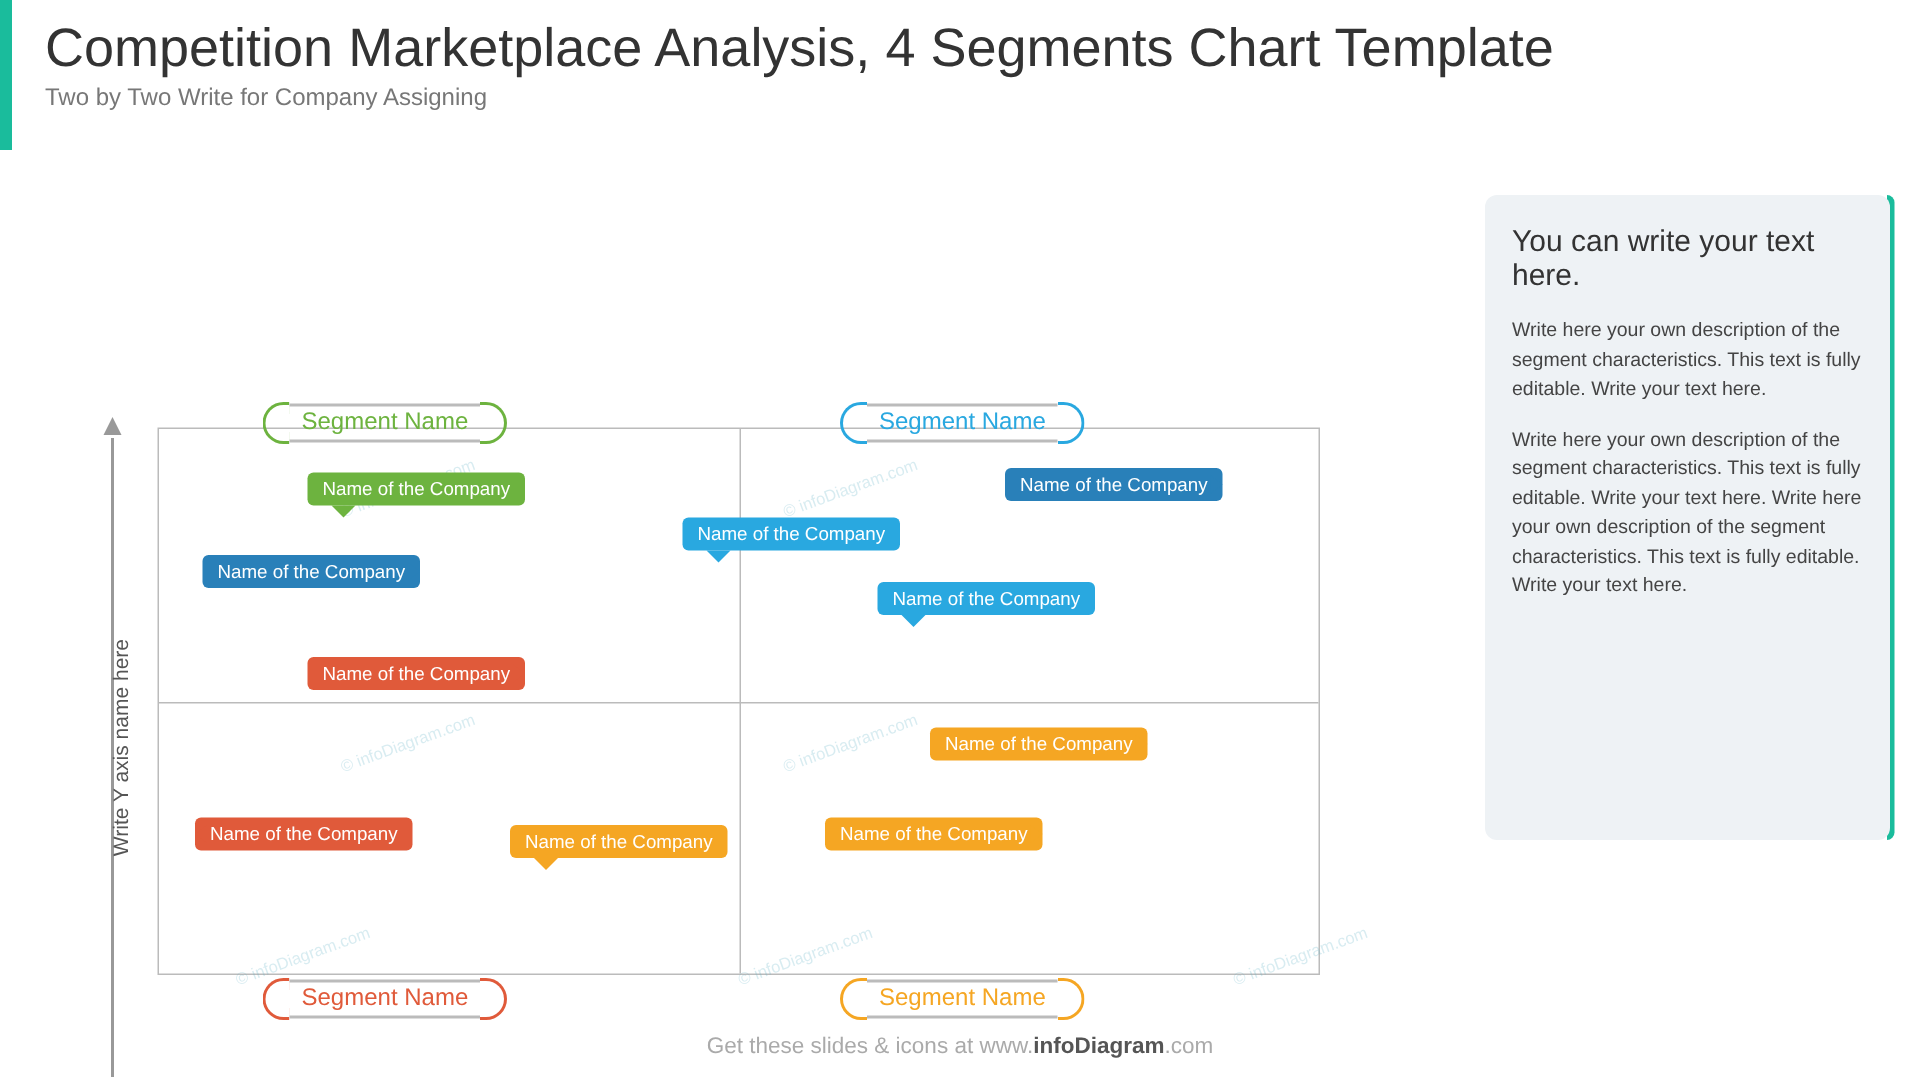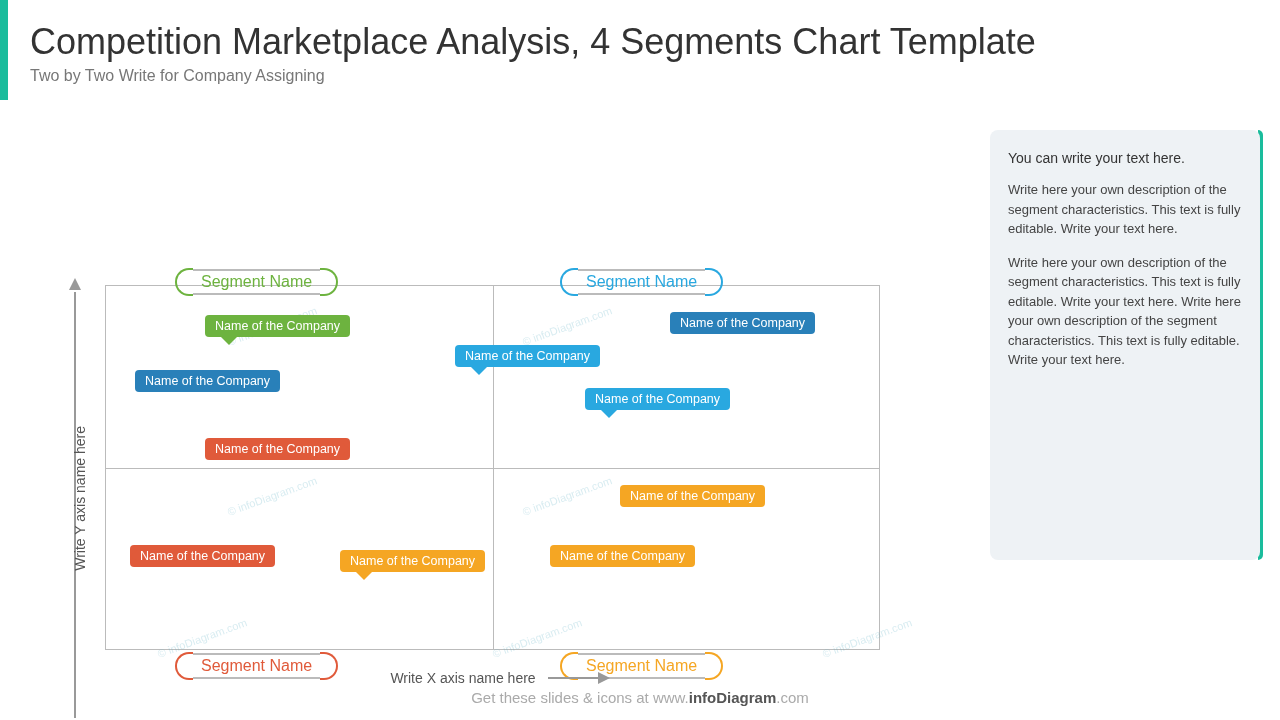--- a/index.html
+++ b/index.html
@@ -24,7 +24,7 @@
     
     .header {
       position: absolute;
-      top: 20px;
+      top: 10px;
       left: 30px;
       right: 20px;
     }

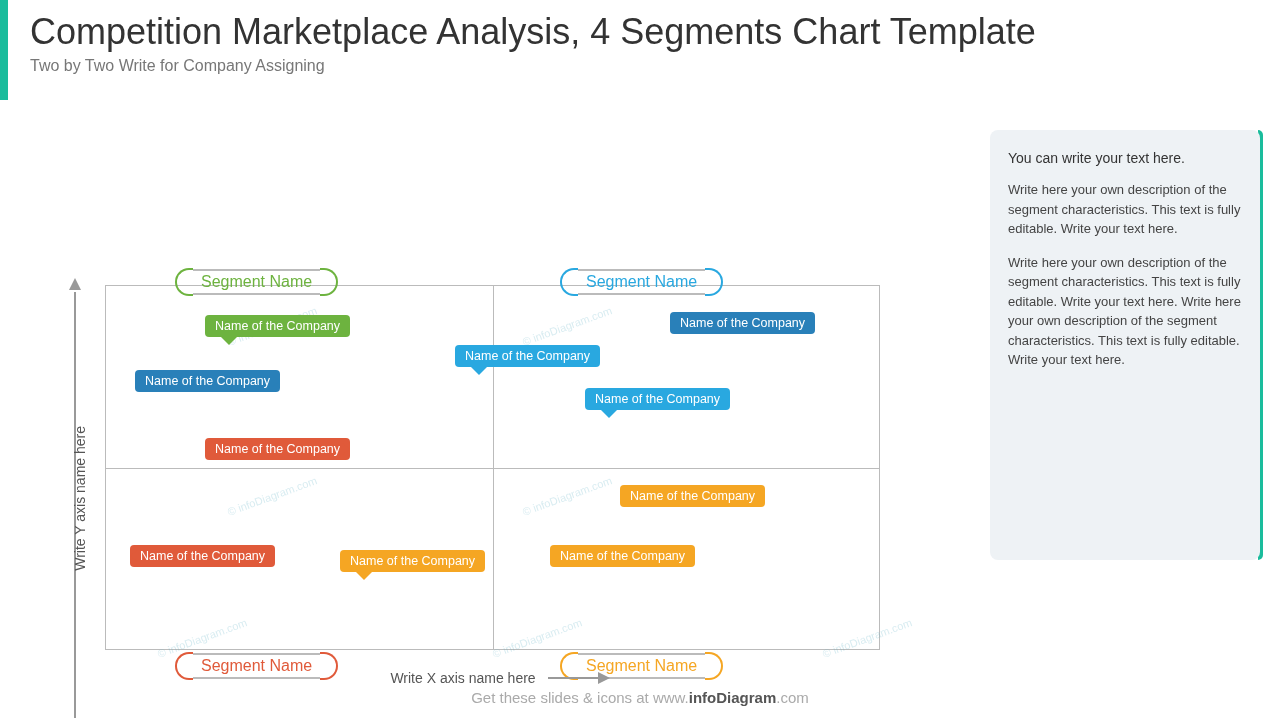--- a/index.html
+++ b/index.html
@@ -272,7 +272,7 @@
       padding: 20px 18px;
     }
     .panel-text-main {
-      font-size: 14px;
+      font-size: 20px;
       color: #333;
       margin-bottom: 14px;
     }

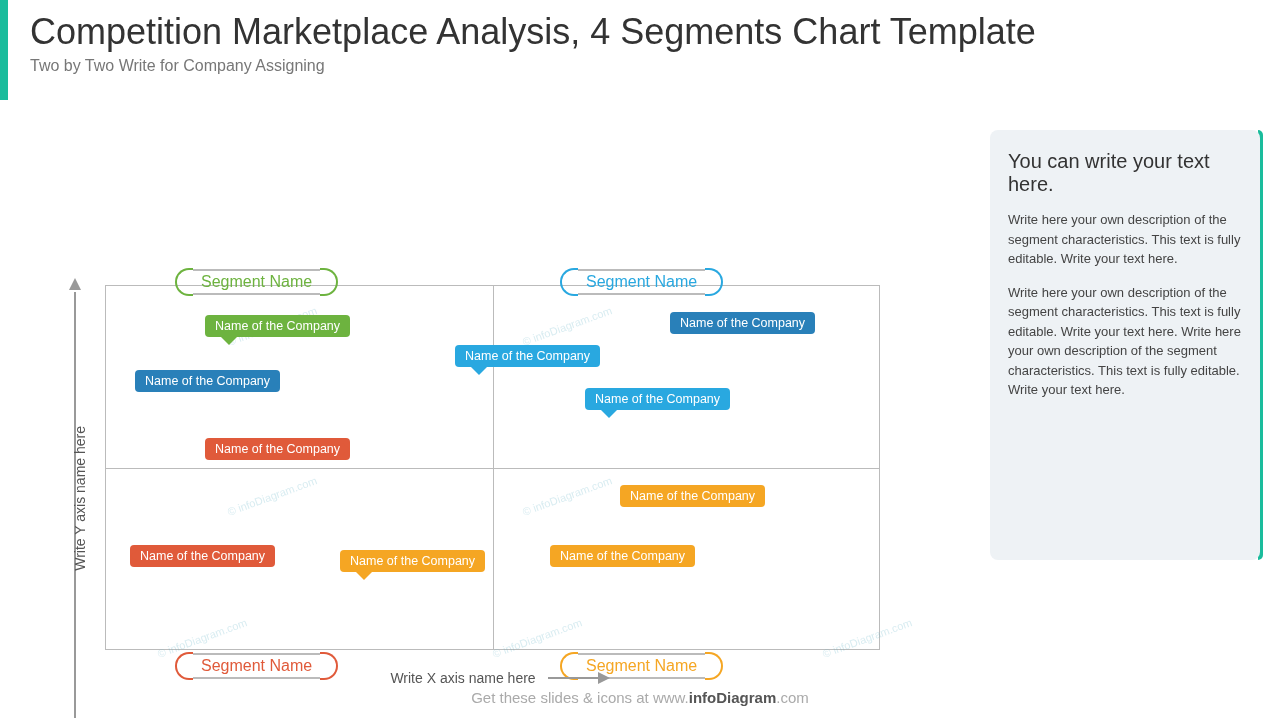--- a/index.html
+++ b/index.html
@@ -362,13 +362,6 @@
     <div class="seg-bracket-right" style="border-color:#f5a623;"></div>
   </div>
 
-  <div class="x-axis">
-    <span style="font-size:14px;color:#555;">Write X axis name here</span>
-    <div class="x-arrow">
-      <div class="x-arrow-line"></div>
-      <div class="x-arrow-head"></div>
-    </div>
-  </div>
 
   <div class="badge badge-green badge-down" style="left:175px;top:185px;">
     <span>Name of the Company</span>

